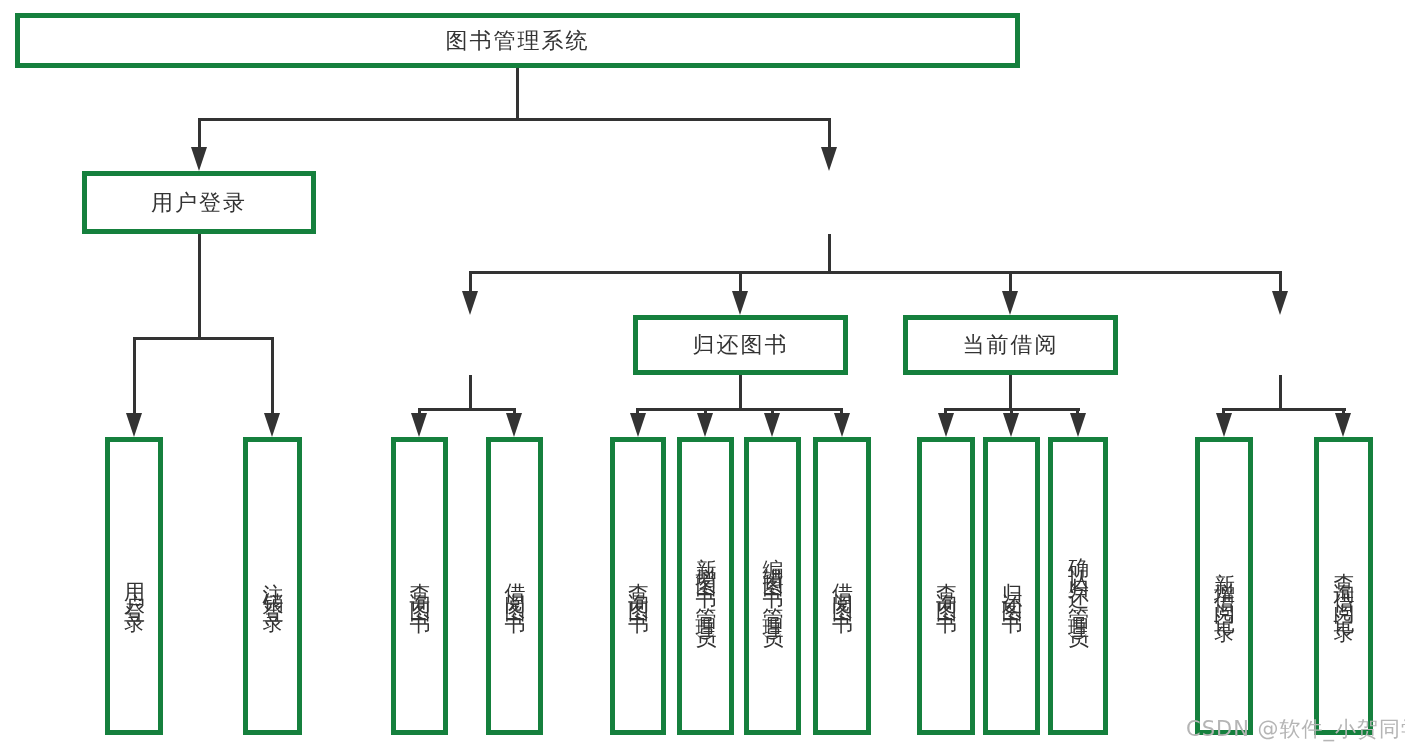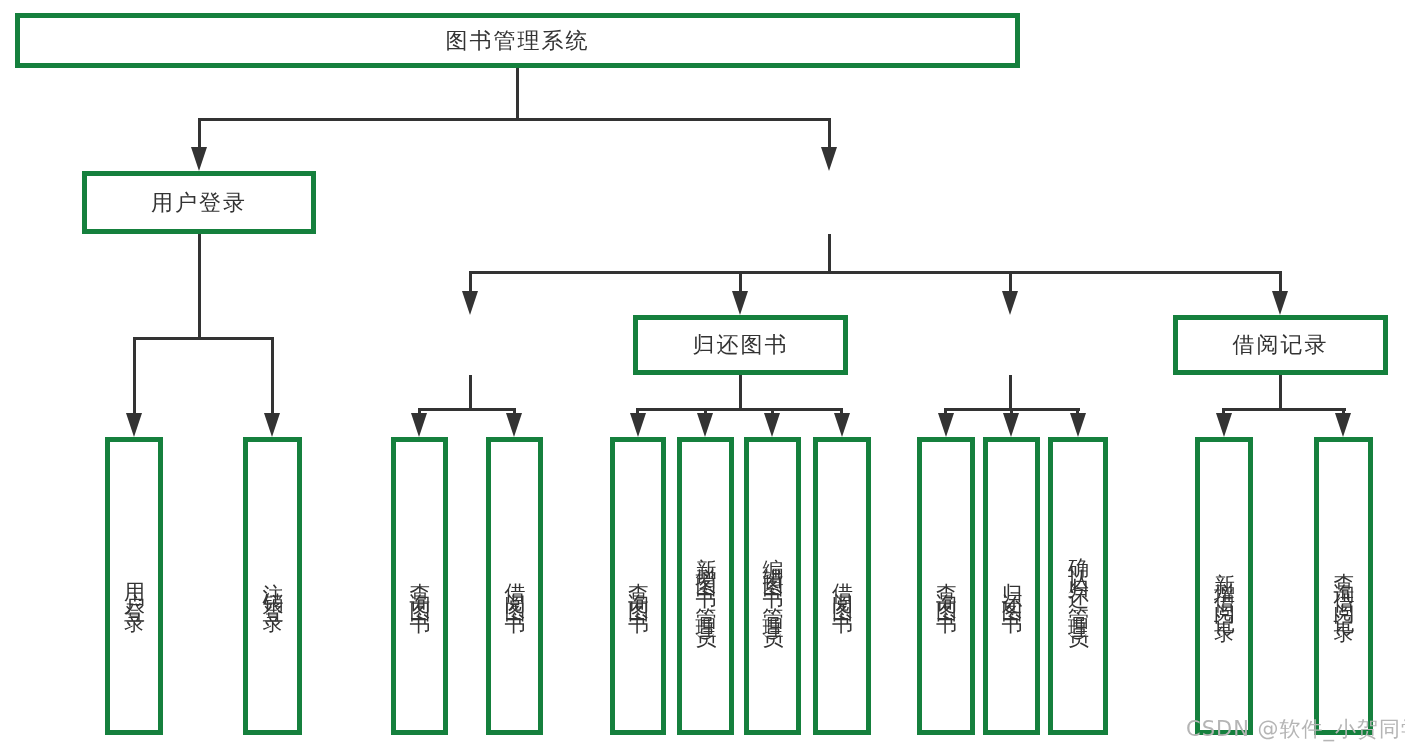--- a/index.html
+++ b/index.html
@@ -101,6 +101,9 @@
   <div class="box" style="left:633px; top:315px; width:215px; height:60px;">
     <span class="h-label">归还图书</span>
   </div>
+  <div class="box" style="left:903px; top:315px; width:215px; height:60px;">
+    <span class="h-label">当前借阅</span>
+  </div>
   <div class="box" style="left:1173px; top:315px; width:215px; height:60px;">
     <span class="h-label">借阅记录</span>
   </div>

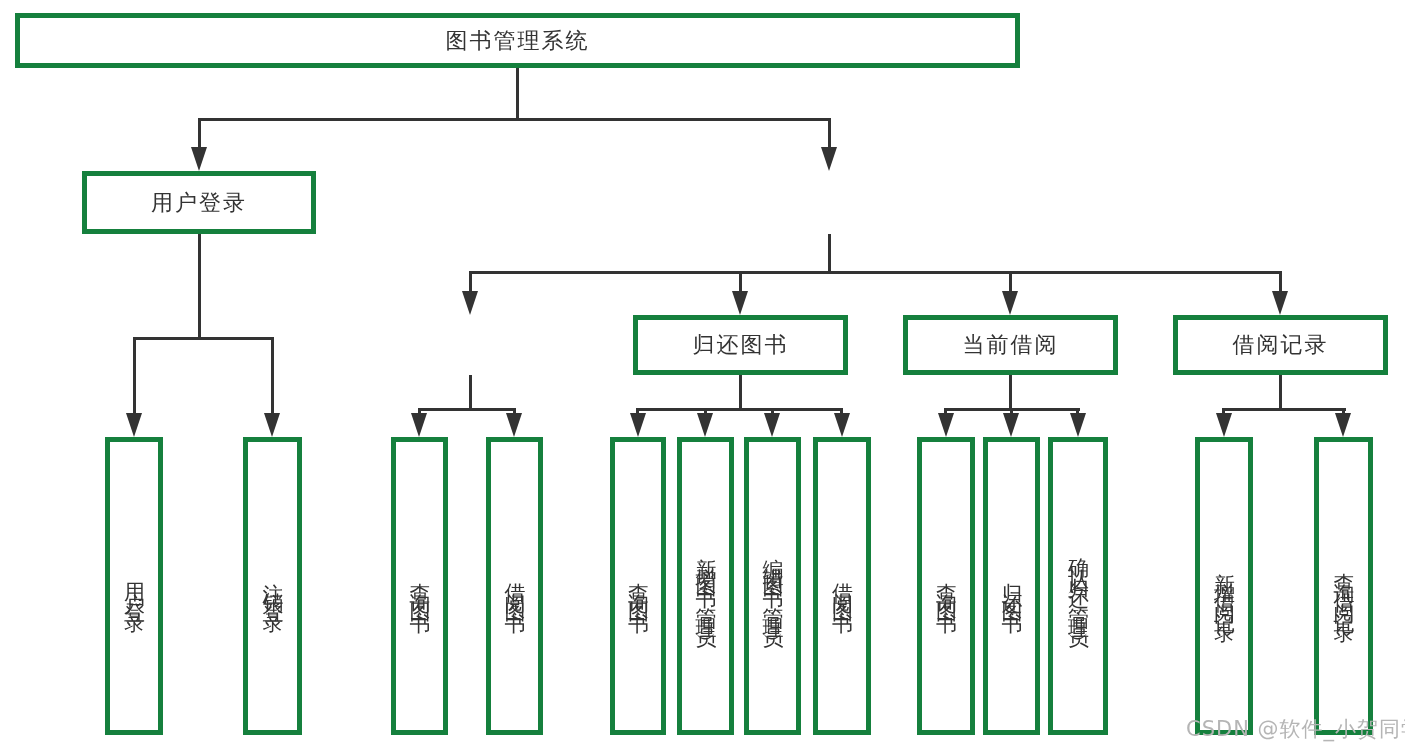--- a/index.html
+++ b/index.html
@@ -104,9 +104,6 @@
   <div class="box" style="left:903px; top:315px; width:215px; height:60px;">
     <span class="h-label">当前借阅</span>
   </div>
-  <div class="box" style="left:1173px; top:315px; width:215px; height:60px;">
-    <span class="h-label">借阅记录</span>
-  </div>
 
   <div class="vline" style="left:469px; top:375px; height:36px;"></div>
   <div class="hline" style="left:418px; top:408px; width:98px;"></div>

